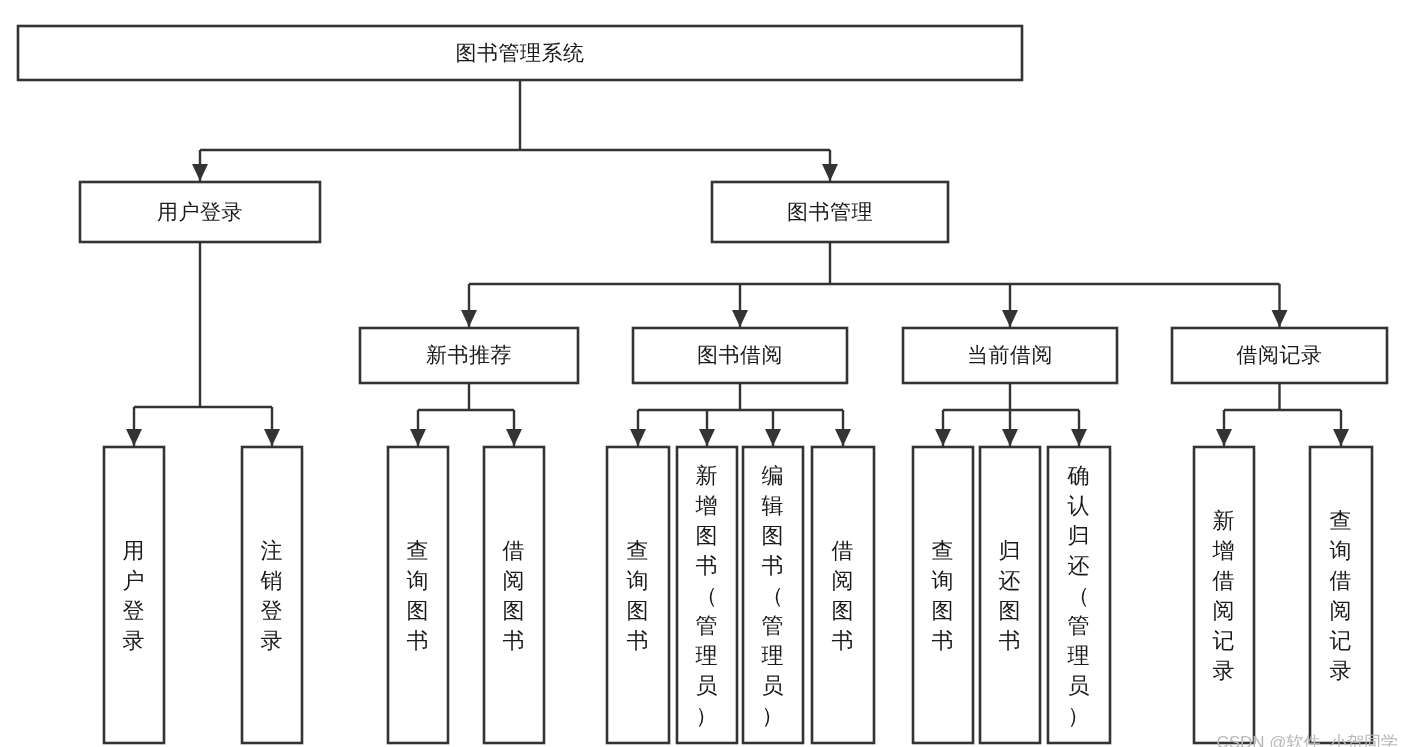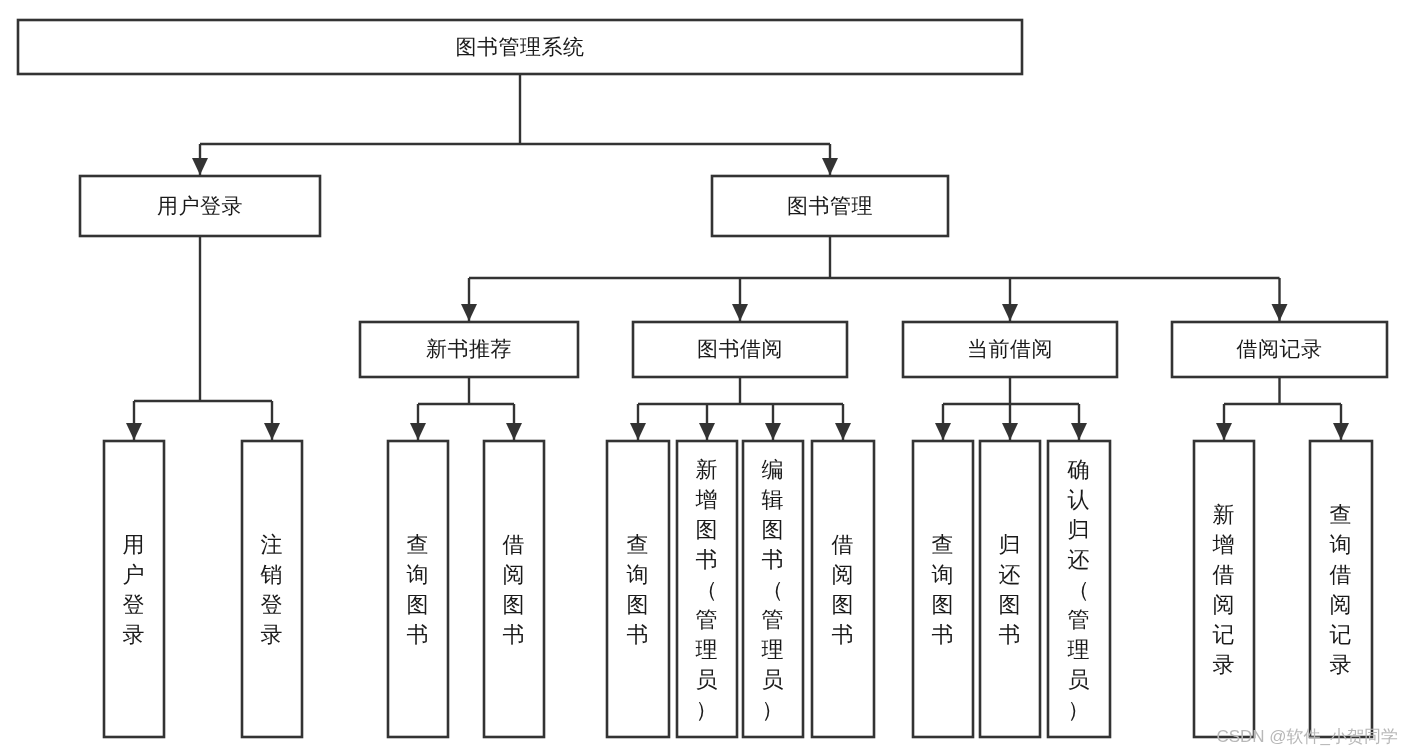--- a/index.html
+++ b/index.html
@@ -17,7 +17,7 @@
   #diagram-root {
     position: absolute;
     left: 0;
-    top: 4px;
+    top: 10px;
     width: 1405px;
     height: 531px;
   }

